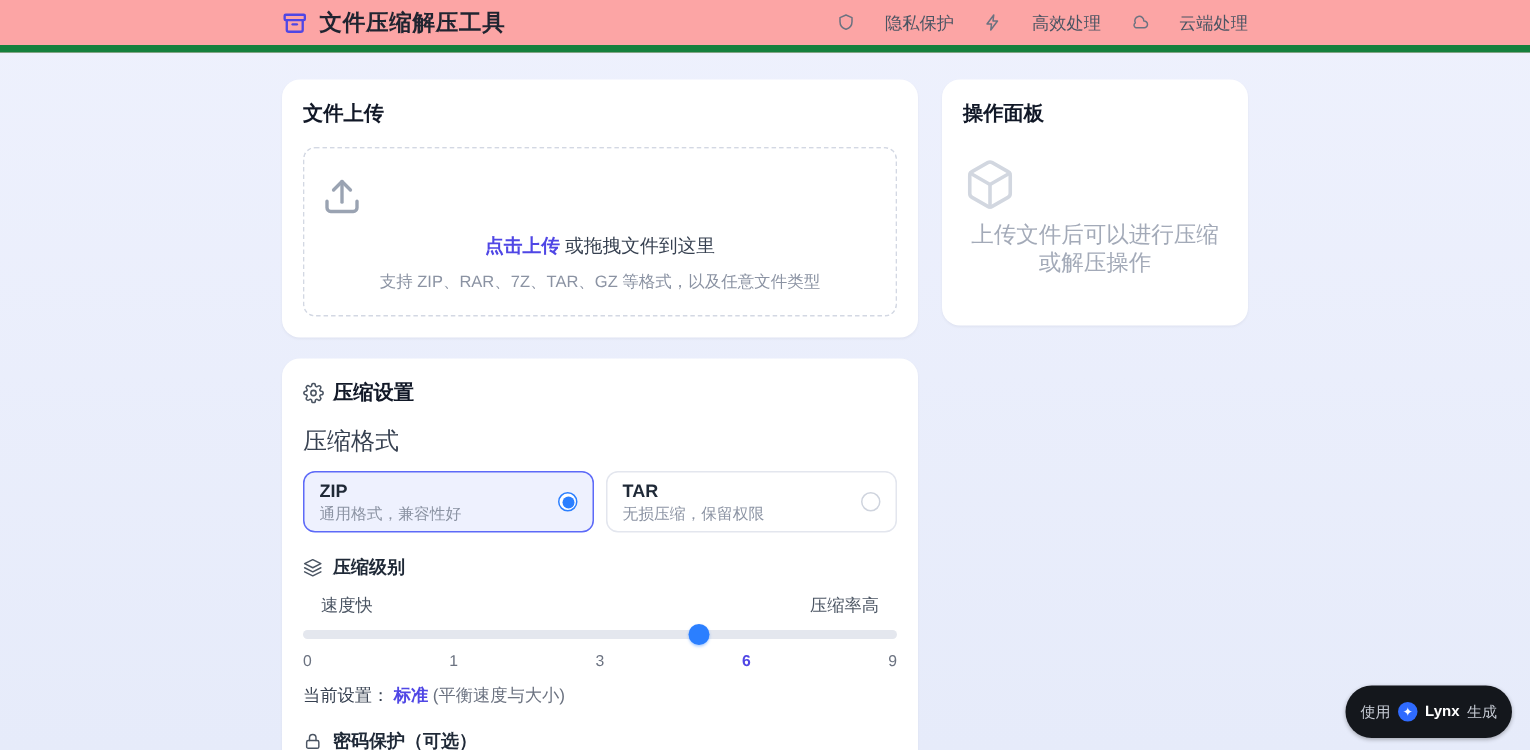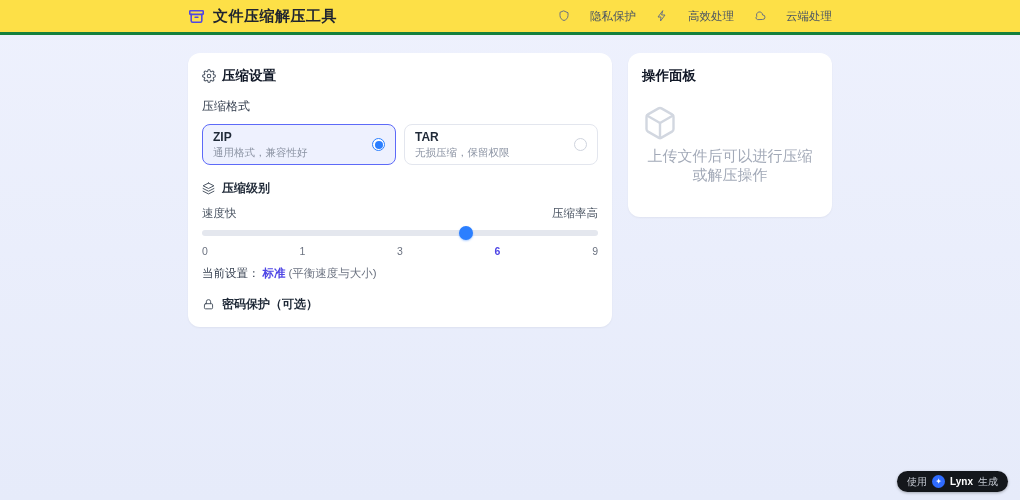--- a/index.html
+++ b/index.html
@@ -14,7 +14,7 @@
 
   
   .app-header {
-    height:35px; background:#fde047; border-bottom:3px solid #15803d;
+    height:35px; background:#fca5a5; border-bottom:5px solid #15803d;
     display:flex; 
   }
   .header-inner {

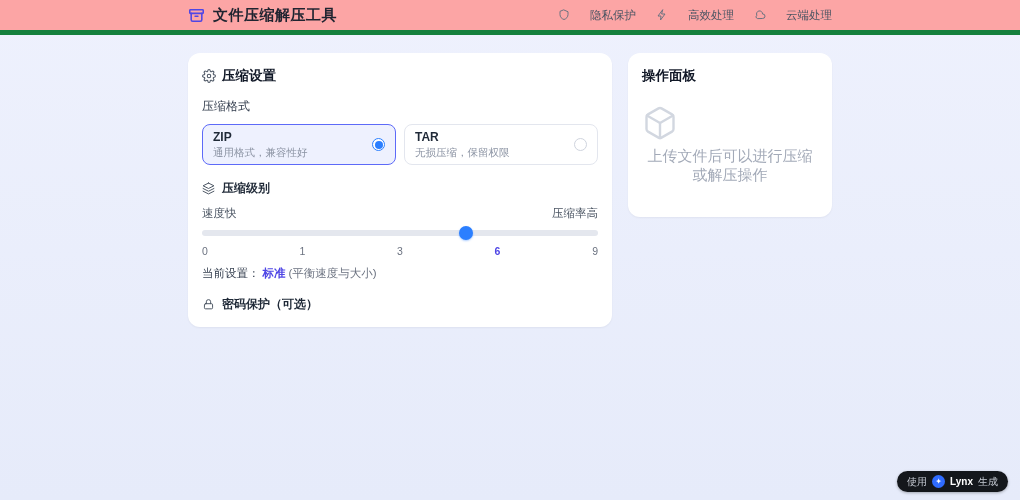--- a/index.html
+++ b/index.html
@@ -156,6 +156,20 @@
   <div class="columns">
     <section class="col-left">
 
+      <div class="card">
+        <h2 class="card-title">文件上传</h2>
+        <div class="dropzone">
+          <span class="upload-ic">
+            <svg viewBox="0 0 24 24" fill="none" stroke="currentColor" stroke-width="1.8" stroke-linecap="round" stroke-linejoin="round" width="30" height="30">
+              <path d="M12 15V4"></path>
+              <path d="M7.5 8.5 12 4l4.5 4.5"></path>
+              <path d="M4 14.5v3.5a2 2 0 0 0 2 2h12a2 2 0 0 0 2-2v-3.5"></path>
+            </svg>
+          </span>
+          <p class="dz-main"><span class="dz-cta">点击上传</span><span> 或拖拽文件到这里</span></p>
+          <p class="dz-hint">支持 ZIP、RAR、7Z、TAR、GZ 等格式，以及任意文件类型</p>
+        </div>
+      </div>
 
       <div class="card">
         <h2 class="card-title with-icon">

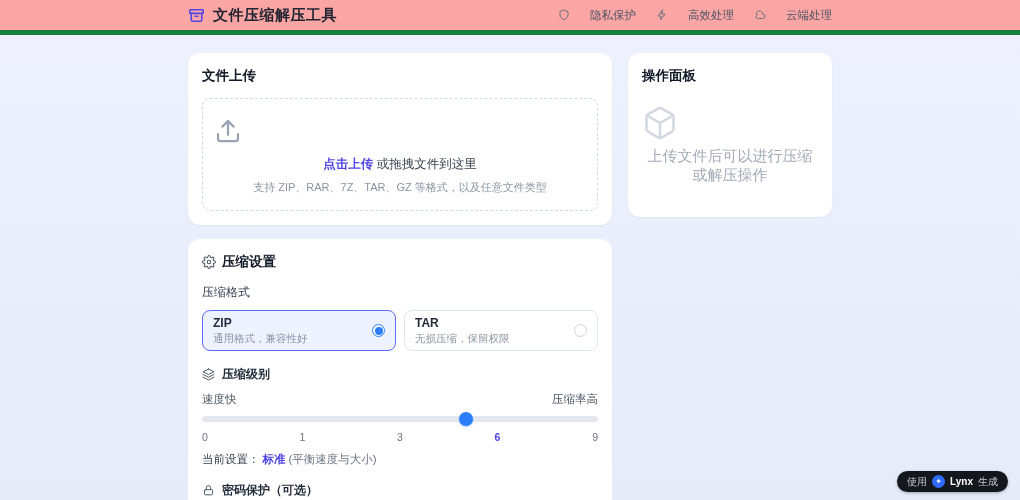--- a/index.html
+++ b/index.html
@@ -52,7 +52,7 @@
   .dz-hint { margin:0; font-size:11px; color:#8b93a3; }
 
   
-  .field-label { font-size:12px; color:#374151; margin:13px 0 9px; }
+  .field-label { font-size:16px; color:#374151; margin:13px 0 9px; }
   .formats { display:flex; gap:8px; }
   .format {
     flex:1; height:41px; border:1px solid #e3e6ee; border-radius:8px;

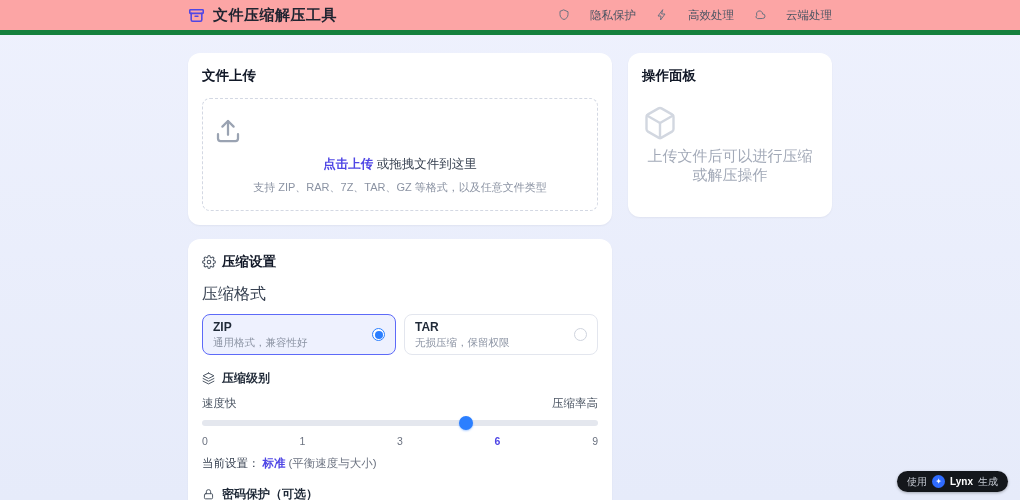--- a/index.html
+++ b/index.html
@@ -72,7 +72,7 @@
   }
 
   .level-head { margin-top:15px; font-size:12px; font-weight:700; color:#1f2937; }
-  .level-ends { display:flex; justify-content:space-between; font-size:11.5px; color:#4b5563; margin:9px 0 5px; }
+  .level-ends { display:flex; justify-content:space-between; font-size:11.5px; color:#4b5563; margin:9px 12px 5px; }
   .slider { position:relative; height:14px; cursor:pointer; }
   .slider-track { position:absolute; left:0; right:0; top:4px; height:6px; border-radius:3px; background:#e4e7ee; }
   .slider-handle {

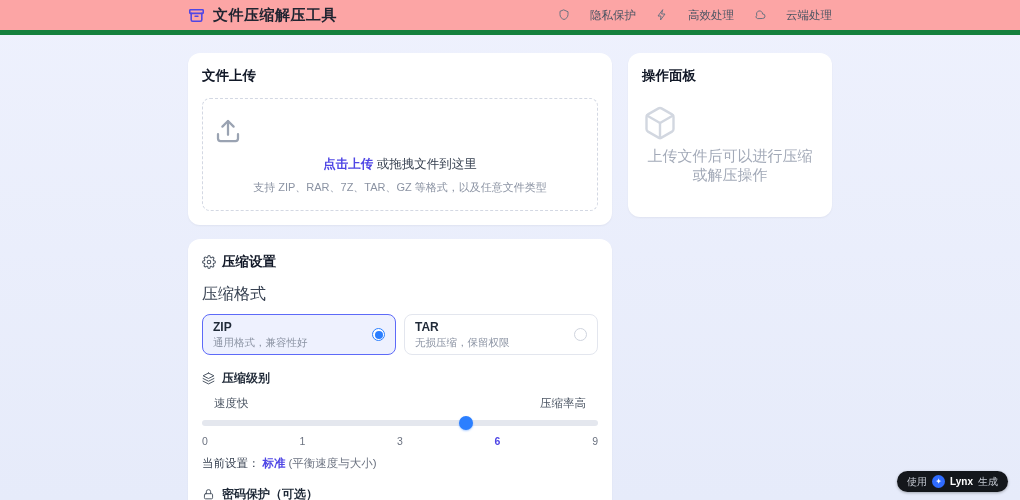--- a/index.html
+++ b/index.html
@@ -96,7 +96,7 @@
 
   
   .lynx-badge {
-    position:fixed; right:12px; bottom:8px; height:21px;
+    position:fixed; right:12px; bottom:8px; height:35px;
     background:#14171c; border-radius:999px; padding:0 10px;
     display:flex; align-items:center; gap:5px; cursor:pointer;
     box-shadow:0 1px 3px rgba(0,0,0,.3);

